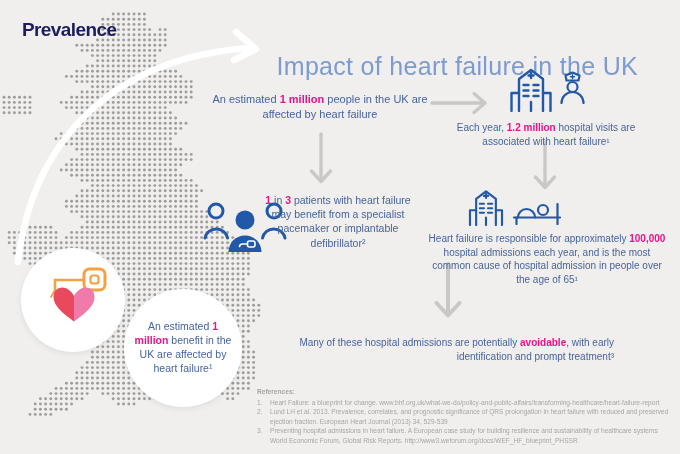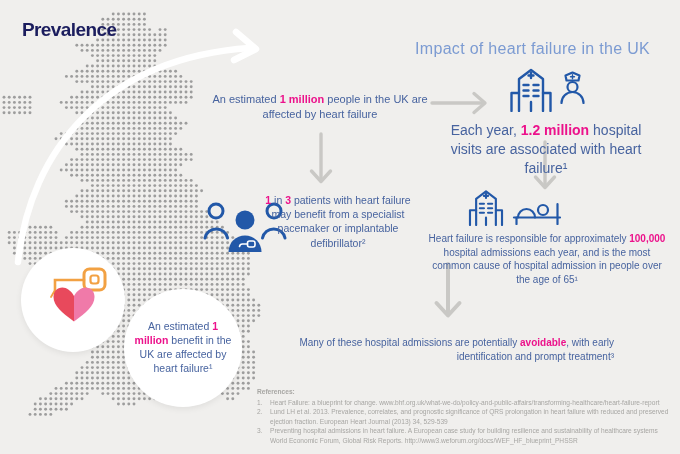--- a/index.html
+++ b/index.html
@@ -15,8 +15,8 @@
     color:var(--logo-navy,#1b1d5e);
   }
   .title{
-    position:absolute;right:26px;top:36px;margin:4px;
-    font-size:16px;font-weight:400;letter-spacing:.3px;
+    position:absolute;right:26px;top:36px;margin:16px;
+    font-size:25px;font-weight:400;letter-spacing:.3px;
     color:var(--title-blue,#7c9bd2);white-space:nowrap;
   }
   .blk{

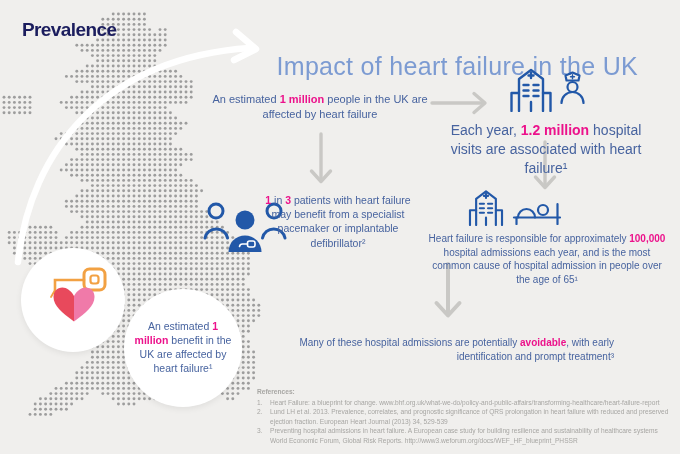--- a/index.html
+++ b/index.html
@@ -25,7 +25,7 @@
   }
   .hl{color:var(--accent-pink,#ec128b);font-weight:bold;}
   .estimate{left:198px;top:92px;width:244px;font-size:11px;}
-  .visits{left:440px;top:121px;width:212px;font-size:14px;}
+  .visits{left:440px;top:121px;width:212px;font-size:10px;}
   .onethree{left:262px;top:193px;width:152px;font-size:10.5px;}
   .admissions{left:428px;top:232px;width:238px;font-size:10px;}
   .avoidable{left:284px;top:336px;width:330px;font-size:10px;text-align:right;}

